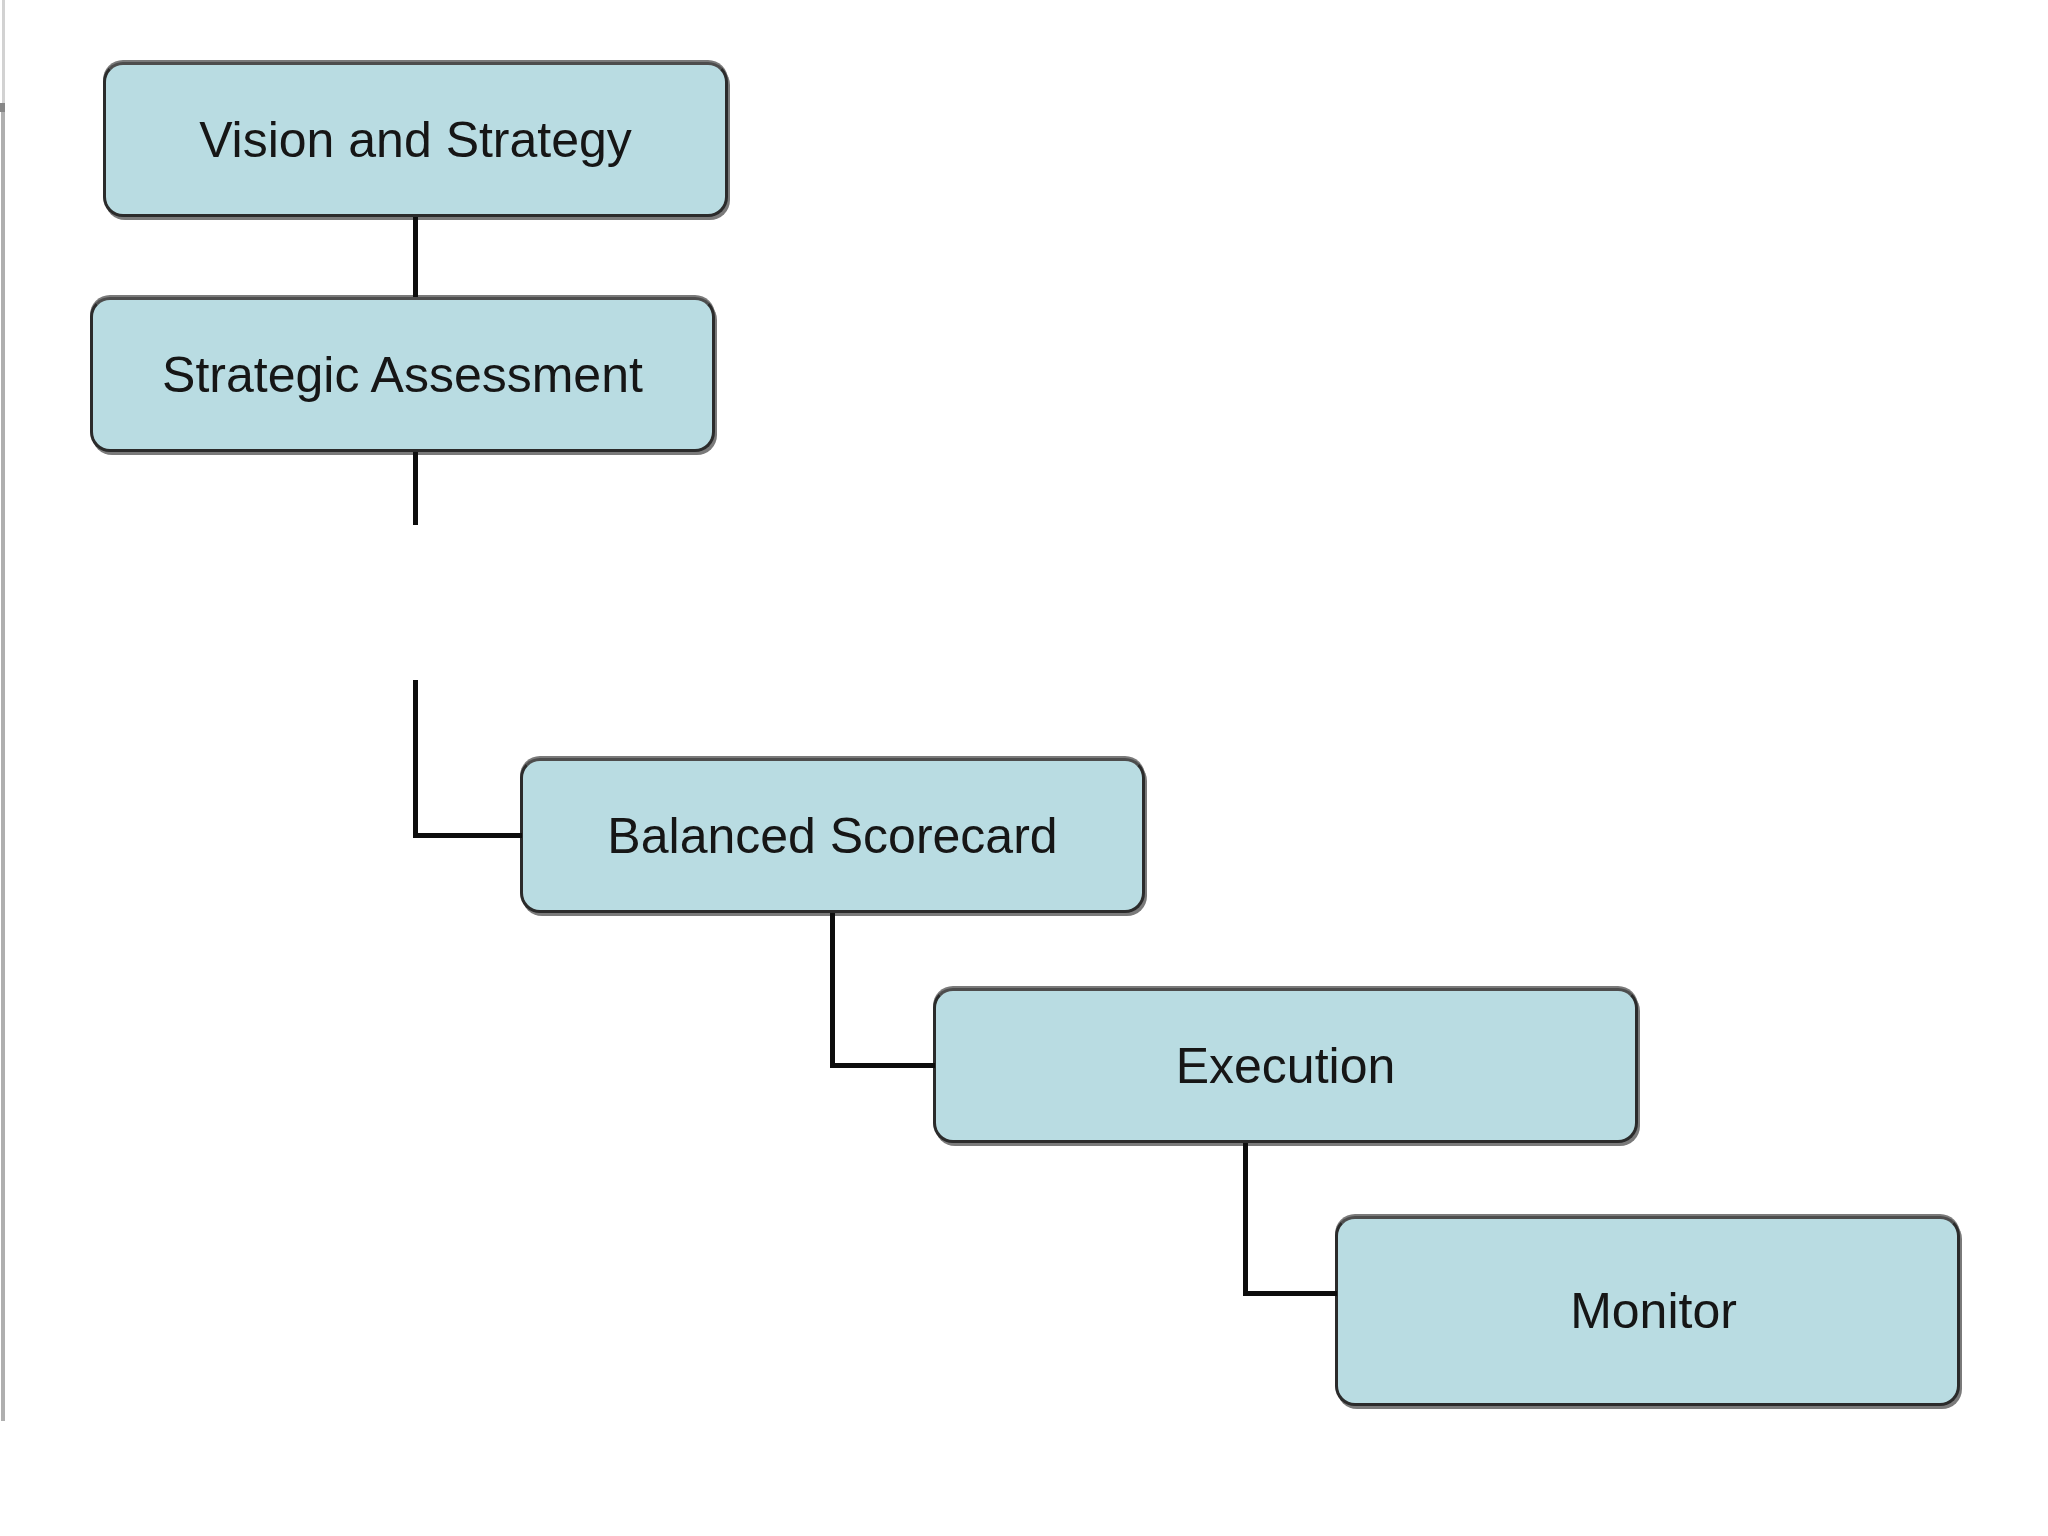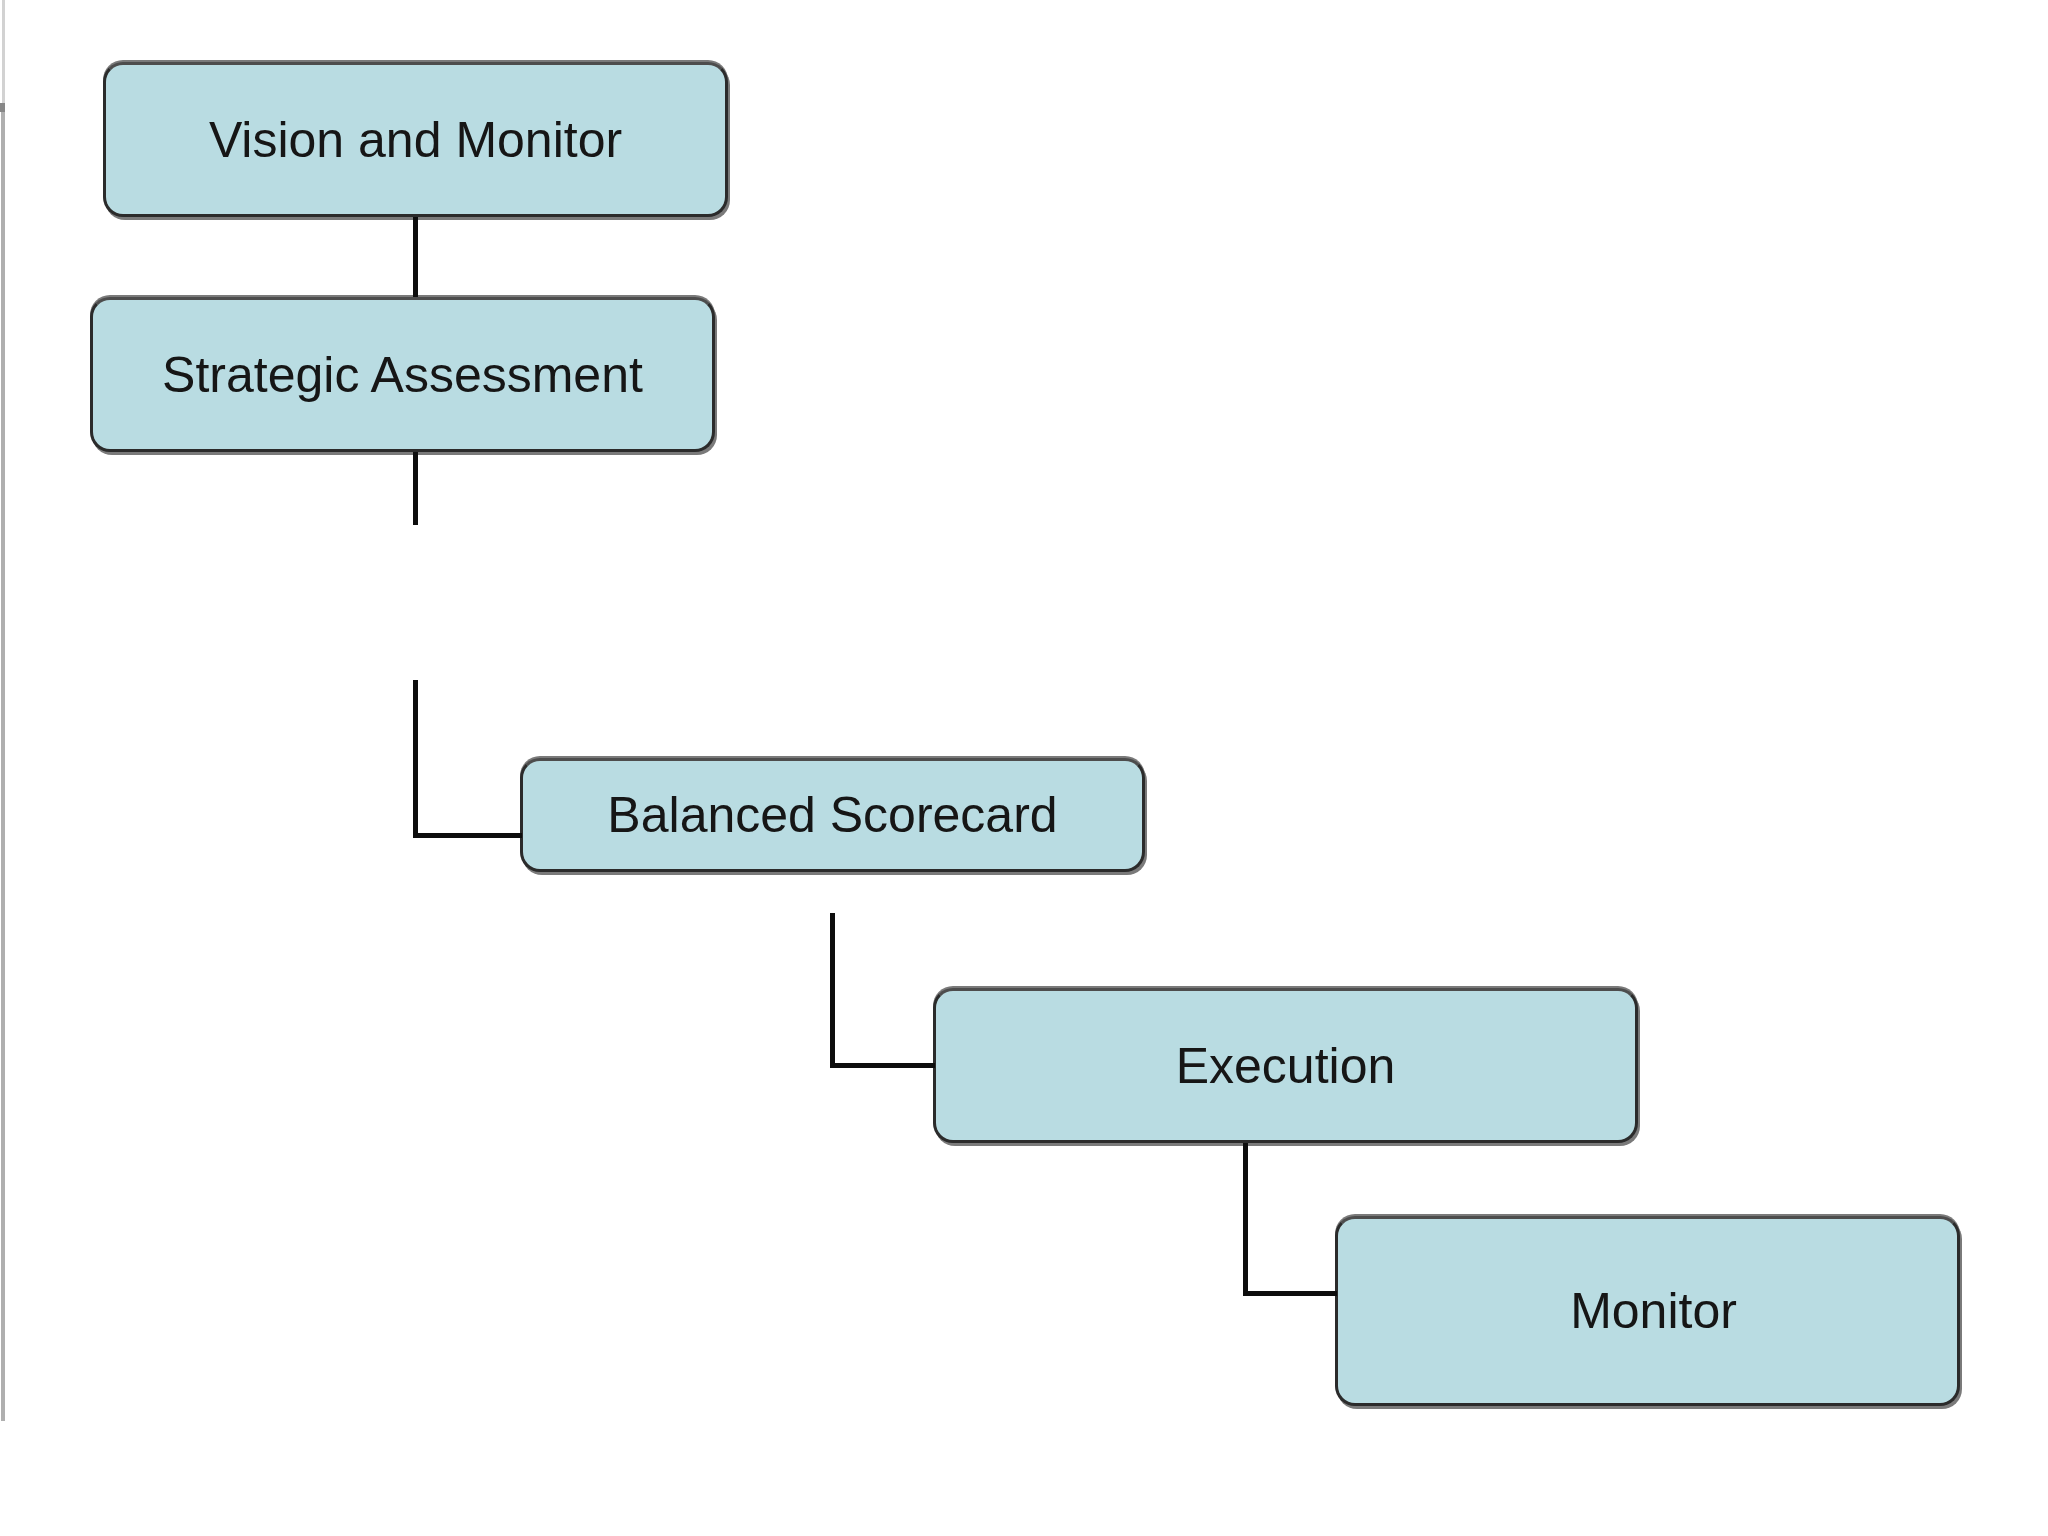--- a/index.html
+++ b/index.html
@@ -57,7 +57,7 @@
 
   <div id="diagram-layer">
       <div class="node" style="left: 103px; top: 62px; width: 625px; height: 155px;">
-        <span class="node-label">Vision and Monitor</span>
+        <span class="node-label">Vision and Strategy</span>
       </div>
       <div class="node" style="left: 90px; top: 297px; width: 625px; height: 155px;">
         <span class="node-label">Strategic Assessment</span>

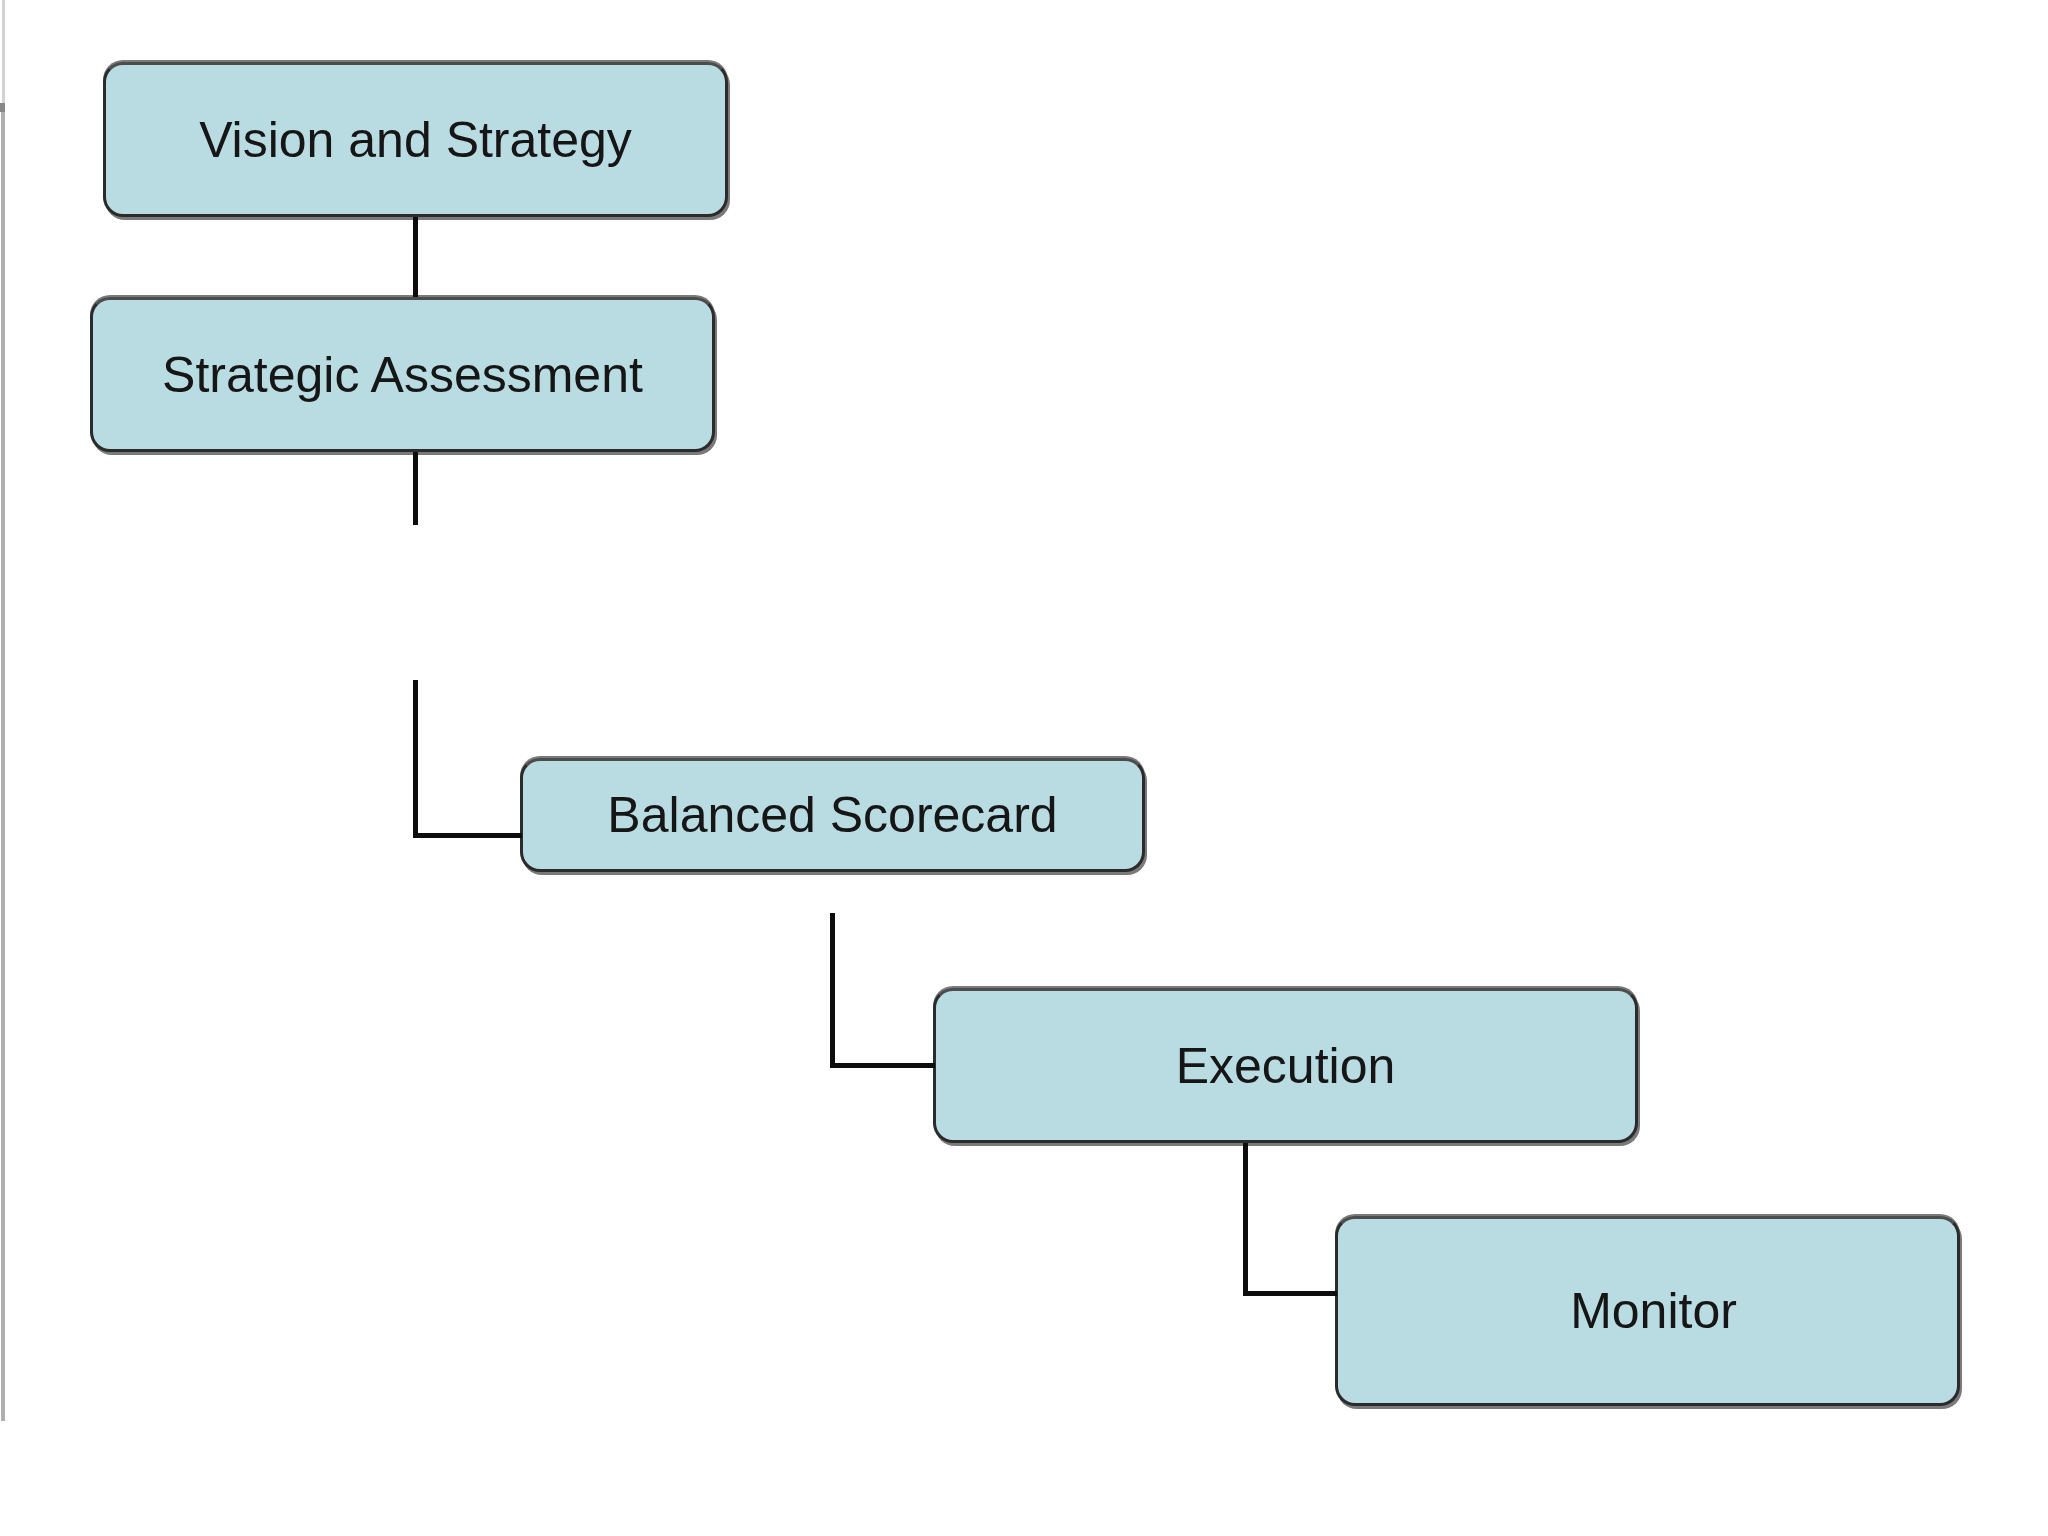--- a/index.html
+++ b/index.html
@@ -62,7 +62,7 @@
       <div class="node" style="left: 90px; top: 297px; width: 625px; height: 155px;">
         <span class="node-label">Strategic Assessment</span>
       </div>
-      <div class="node" style="left: 520px; top: 758px; width: 625px; height: 114px;">
+      <div class="node" style="left: 520px; top: 758px; width: 625px; height: 155px;">
         <span class="node-label">Balanced Scorecard</span>
       </div>
       <div class="node" style="left: 933px; top: 988px; width: 705px; height: 155px;">

